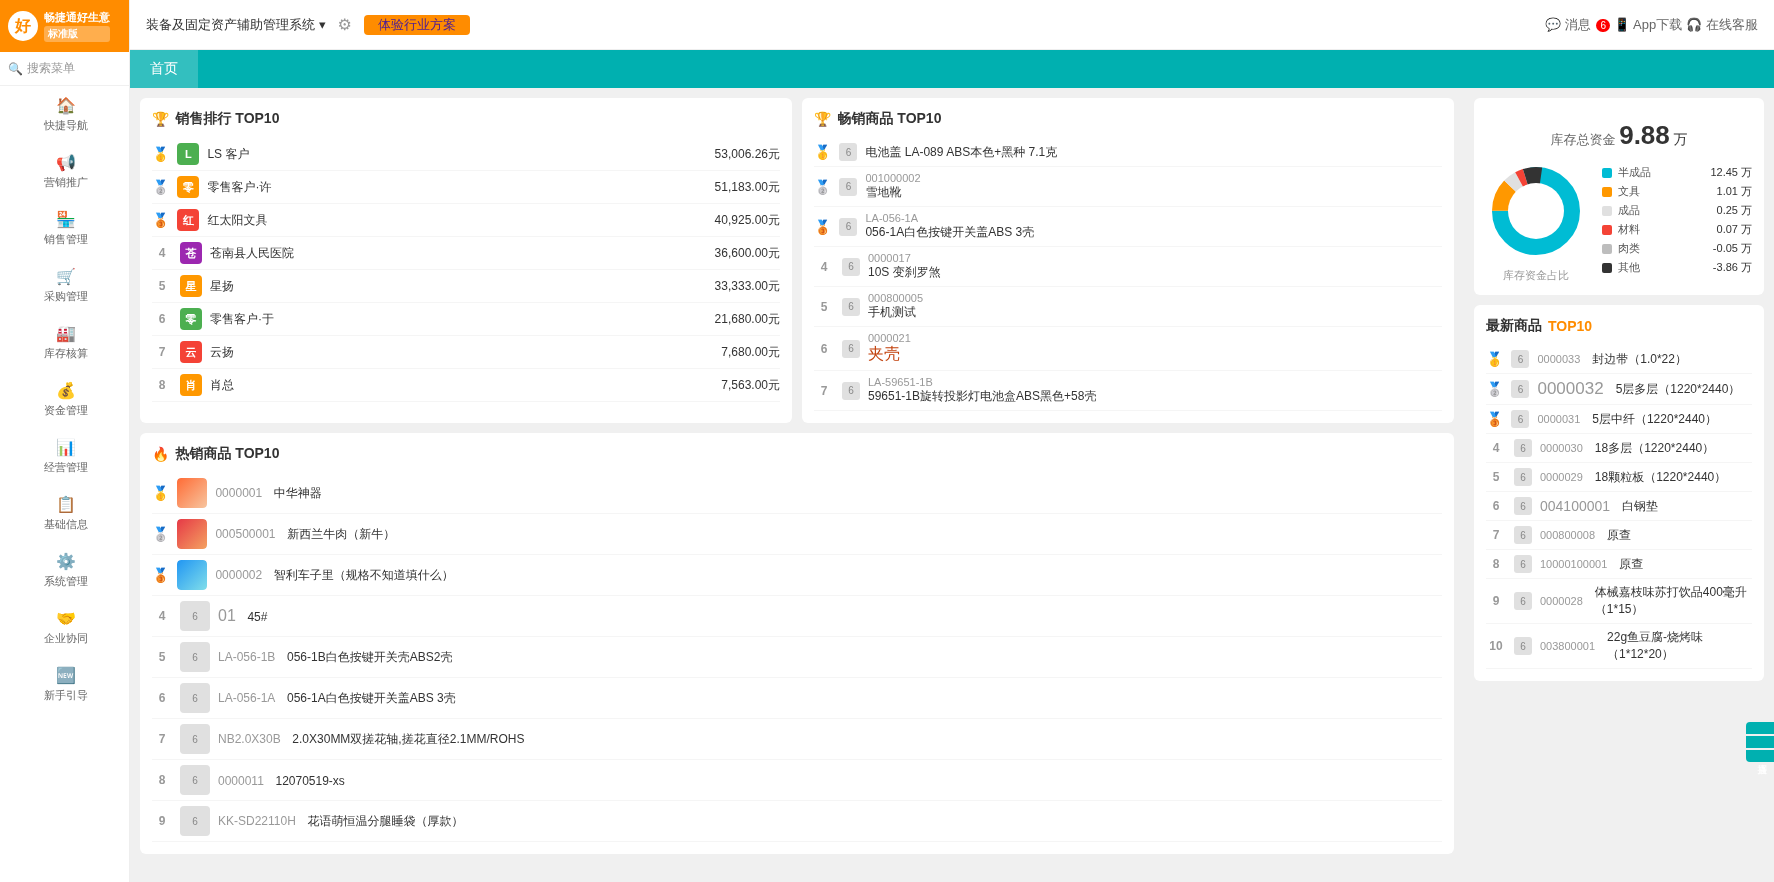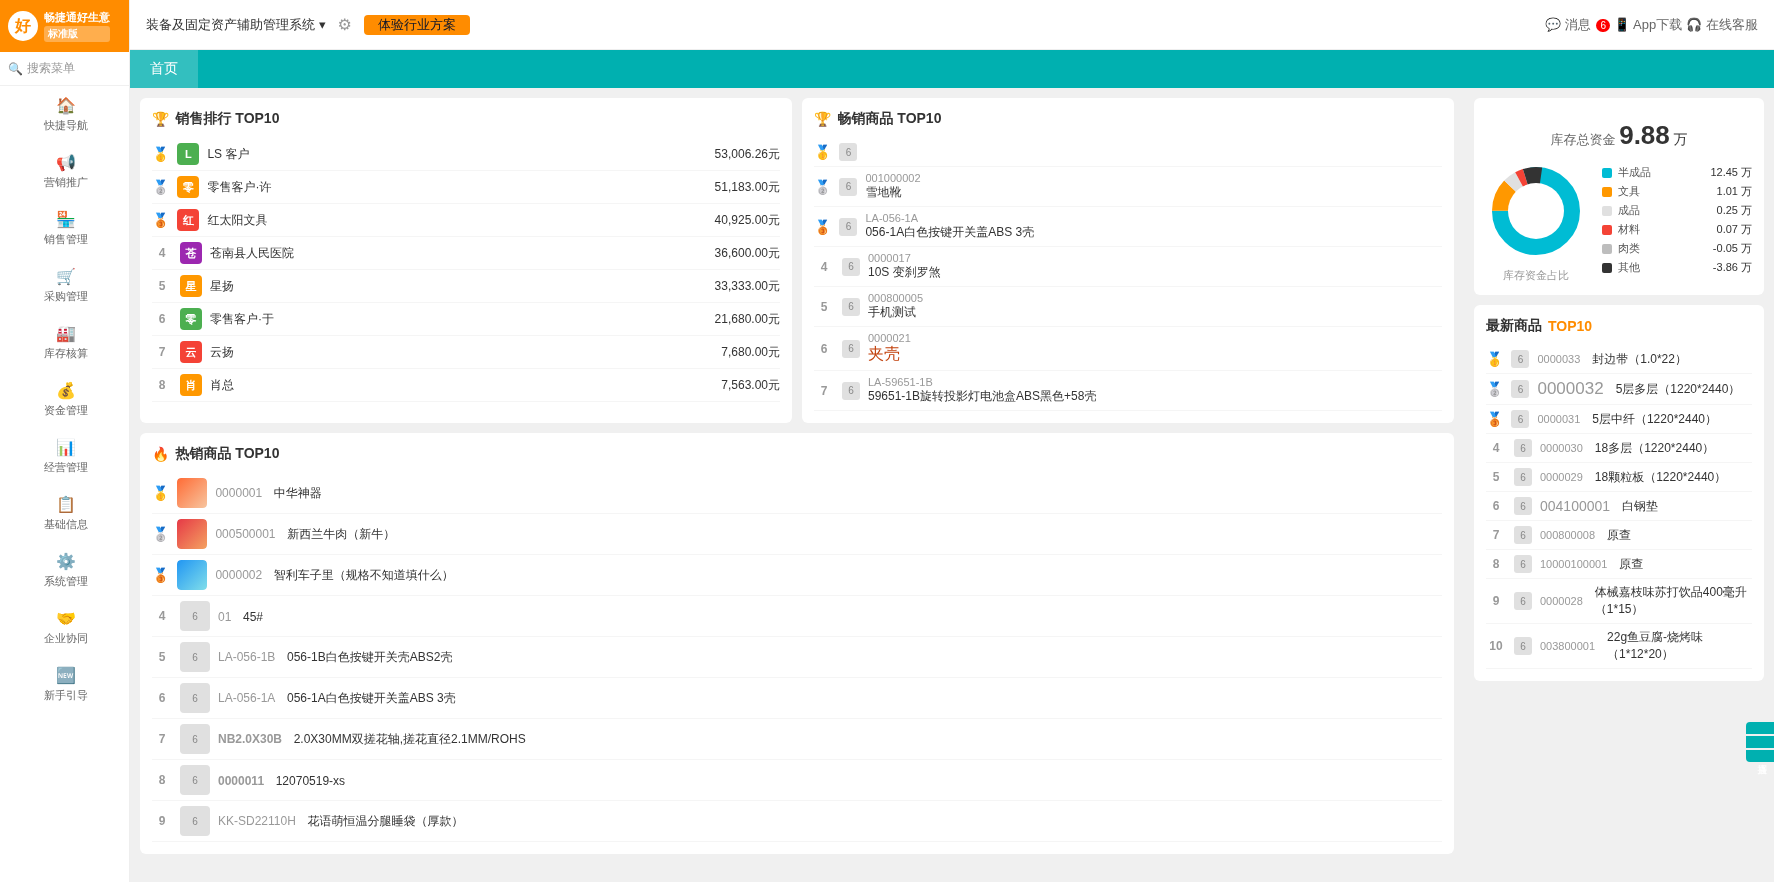--- a/index.html
+++ b/index.html
@@ -94,7 +94,7 @@
     .header-gear { color: #999; cursor: pointer; font-size: 16px; }
     .header-btn {
       background: #ff8c00;
-      color: #0f172a;
+      color: #4c1d95;
       border: none;
       padding: 1px 14px;
       border-radius: 4px;

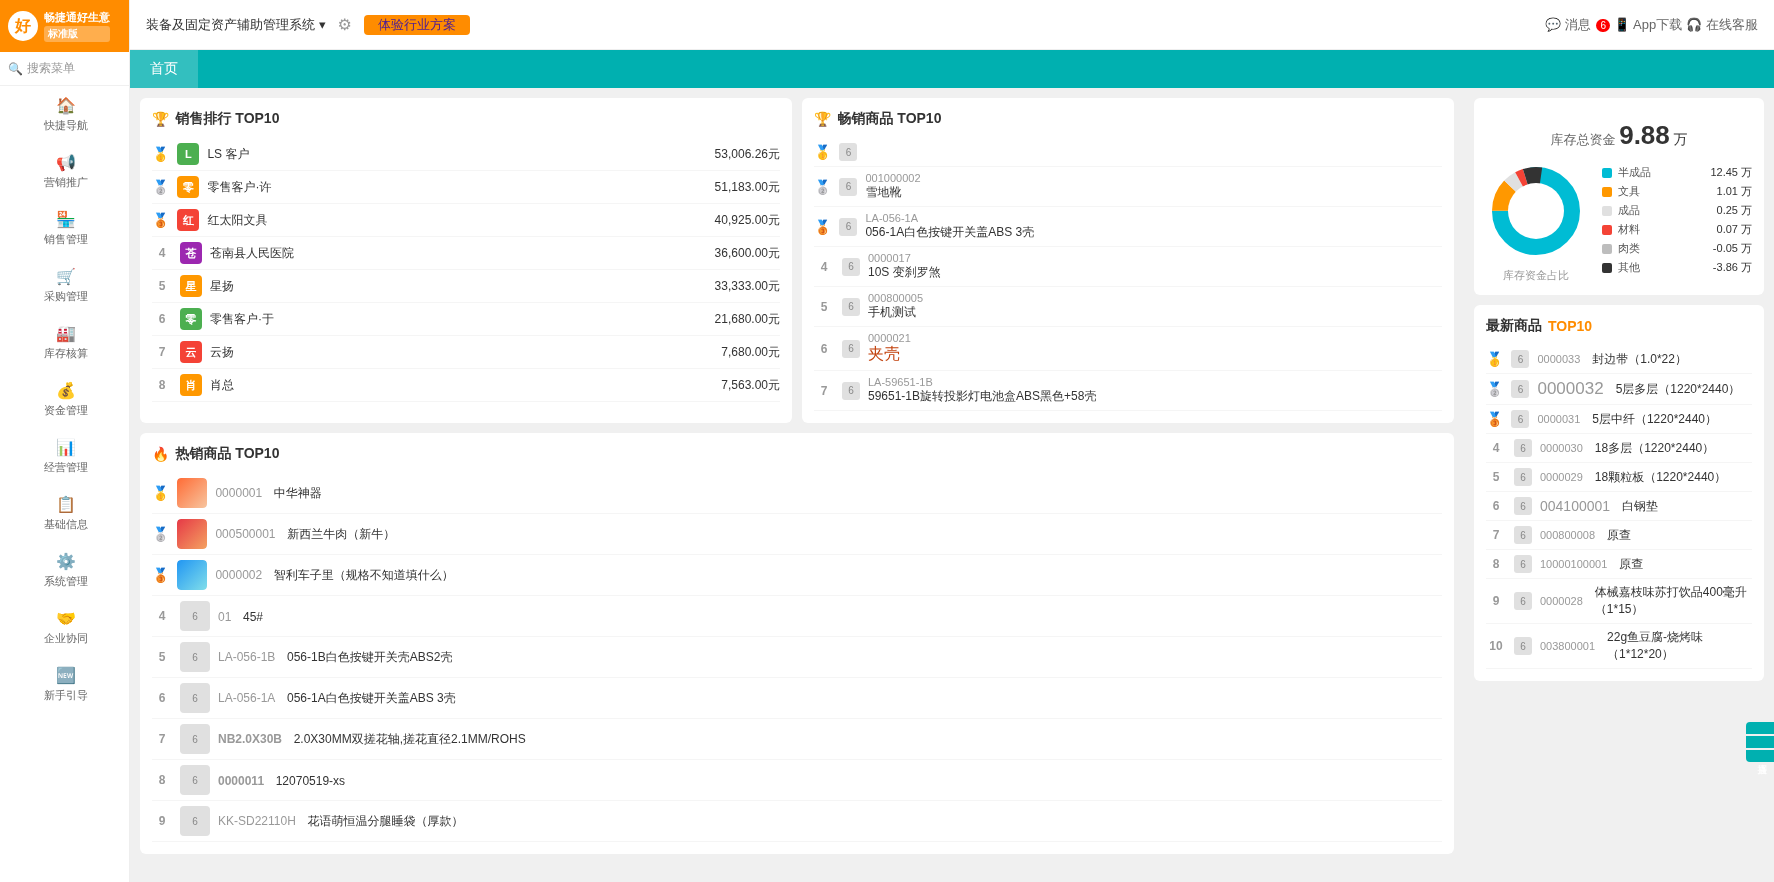--- a/index.html
+++ b/index.html
@@ -504,6 +504,7 @@
     <span style="font-size:14px;">🥇</span>
     <div class="small-icon-box">6</div>
     <div style="flex:1;">
+      <div style="font-size:12px;color:#333;">电池盖 LA-089 ABS本色+黑种 7.1克</div>
     </div>
   </div>
                 <div class="rank-item">

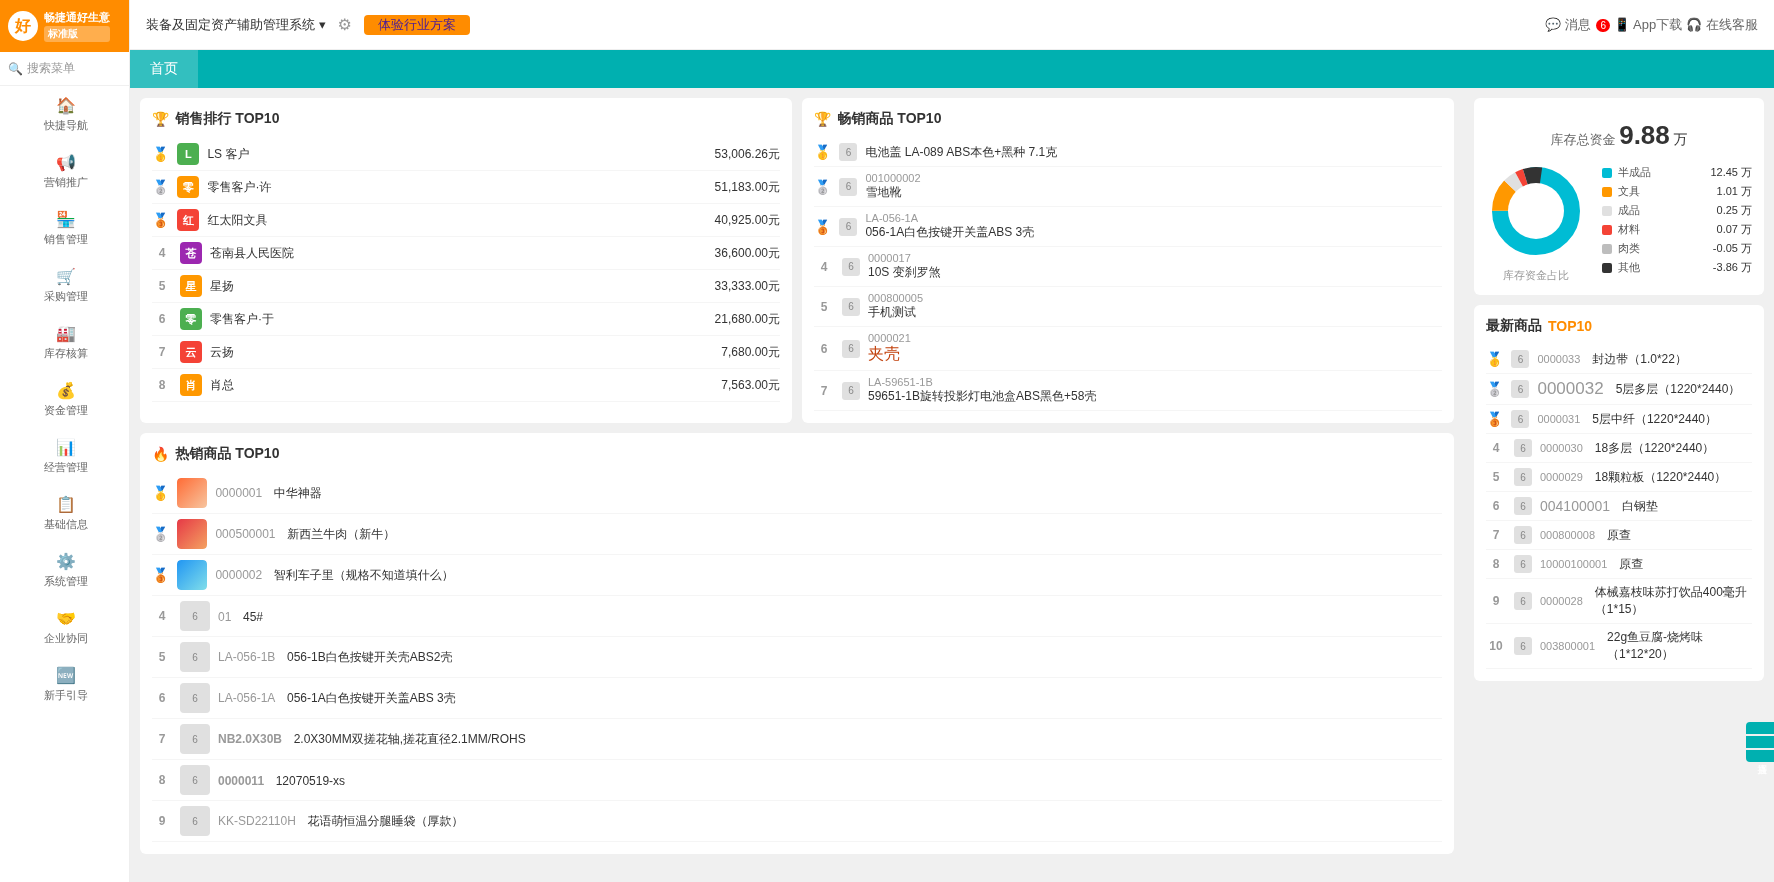--- a/index.html
+++ b/index.html
@@ -602,7 +602,7 @@
                 <div class="small-icon-box" style="width:30px;height:30px;">6</div>
               </div>
     <div class="hot-product-info">
-      <span style="font-size:12px;color:#999;margin-right:8px;">01</span>
+      <span style="font-size:16px;color:#999;margin-right:8px;">01</span>
       <span style="font-size:12px;color:#333;">45#</span>
     </div>
   </div>

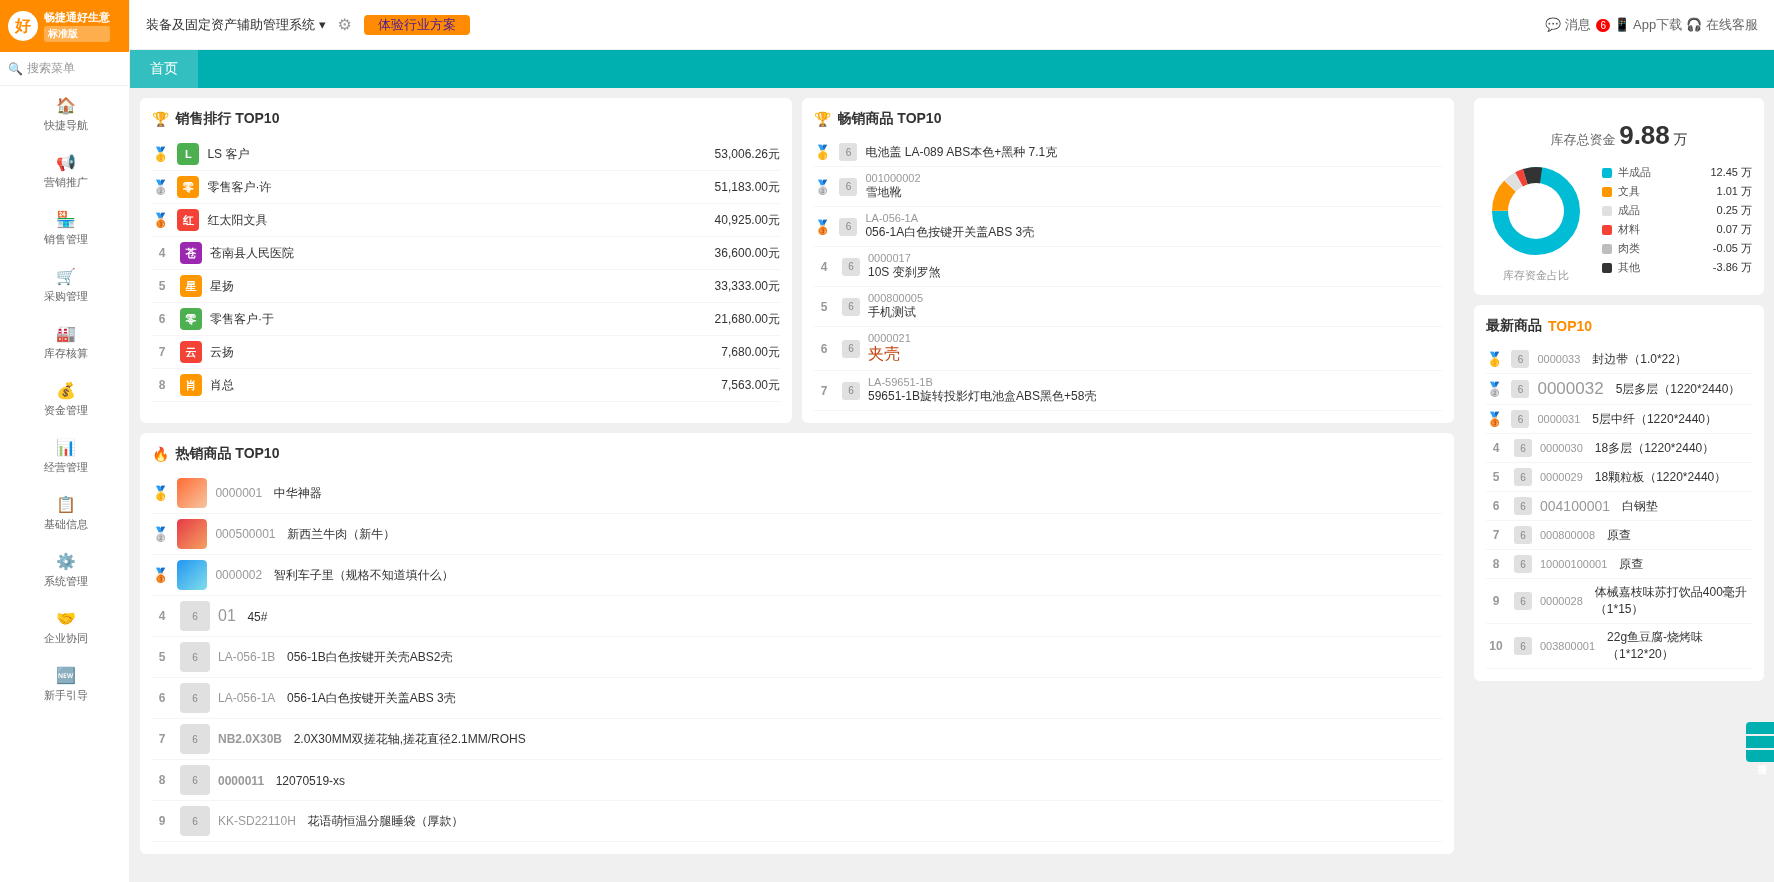--- a/index.html
+++ b/index.html
@@ -632,7 +632,7 @@
                 <div class="small-icon-box" style="width:30px;height:30px;">6</div>
               </div>
     <div class="hot-product-info">
-      <span style="font-size:12px;color:#999;margin-right:8px;font-weight:bold;">NB2.0X30B</span>
+      <span style="font-size:12px;color:#999;margin-right:8px;">NB2.0X30B</span>
       <span style="font-size:12px;color:#333;margin-top:39px;">2.0X30MM双搓花轴,搓花直径2.1MM/ROHS</span>
     </div>
   </div>

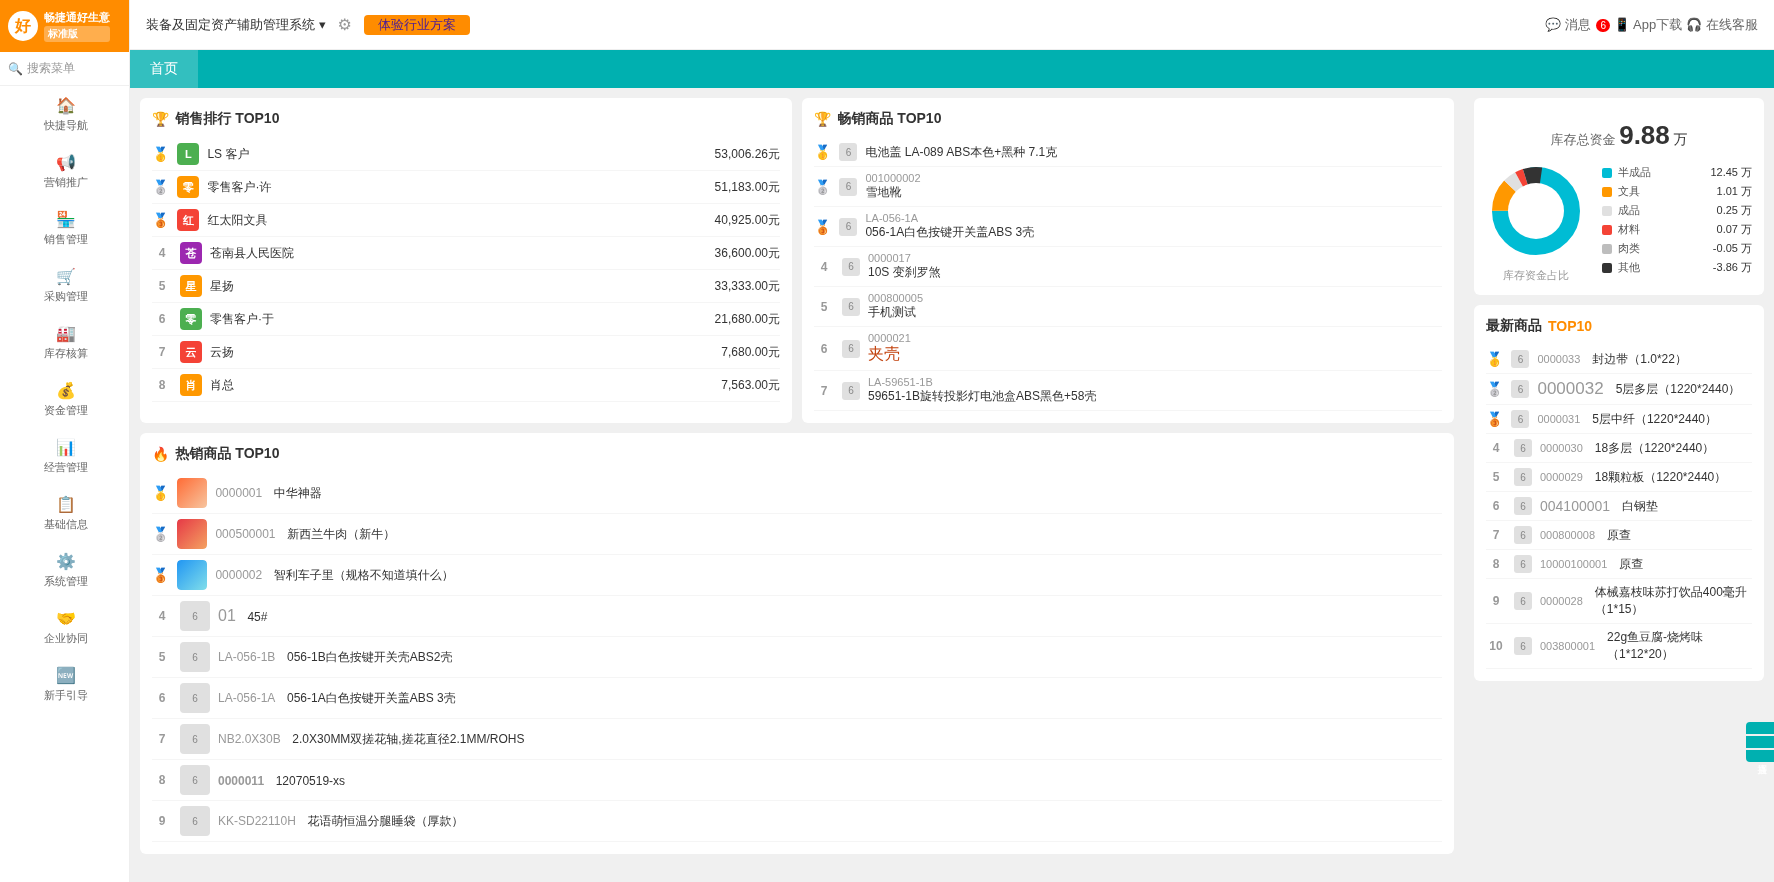--- a/index.html
+++ b/index.html
@@ -642,7 +642,7 @@
                 <div class="small-icon-box" style="width:30px;height:30px;">6</div>
               </div>
     <div class="hot-product-info">
-      <span style="font-size:12px;color:#999;margin-right:8px;font-weight:bold;">0000011</span>
+      <span style="font-size:12px;color:#999;margin-right:8px;">0000011</span>
       <span style="font-size:12px;color:#333;">12070519-xs</span>
     </div>
   </div>

